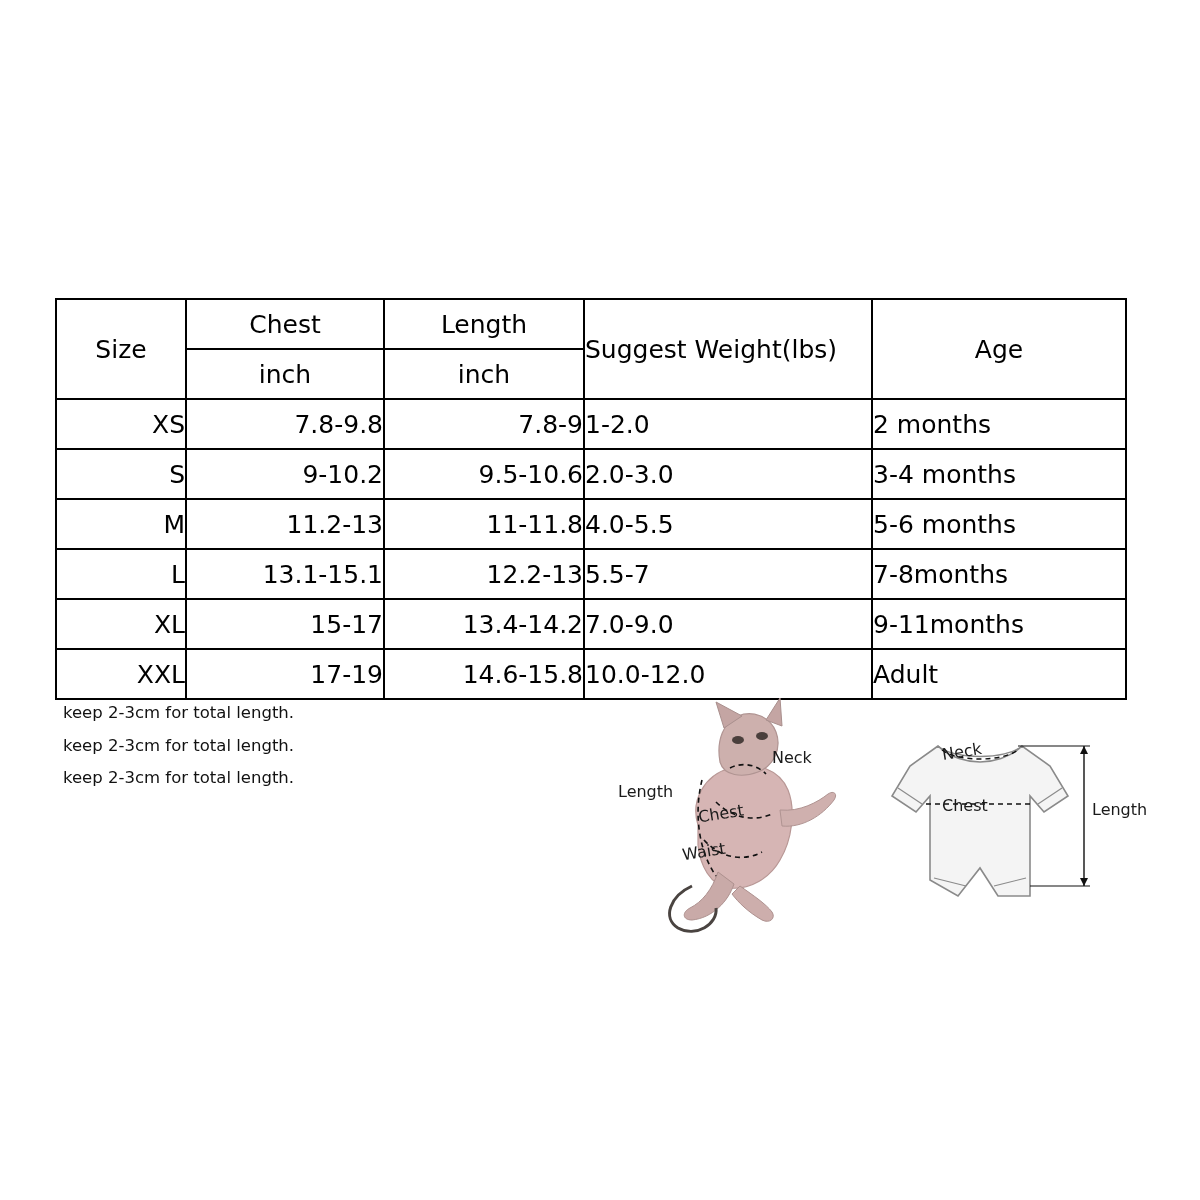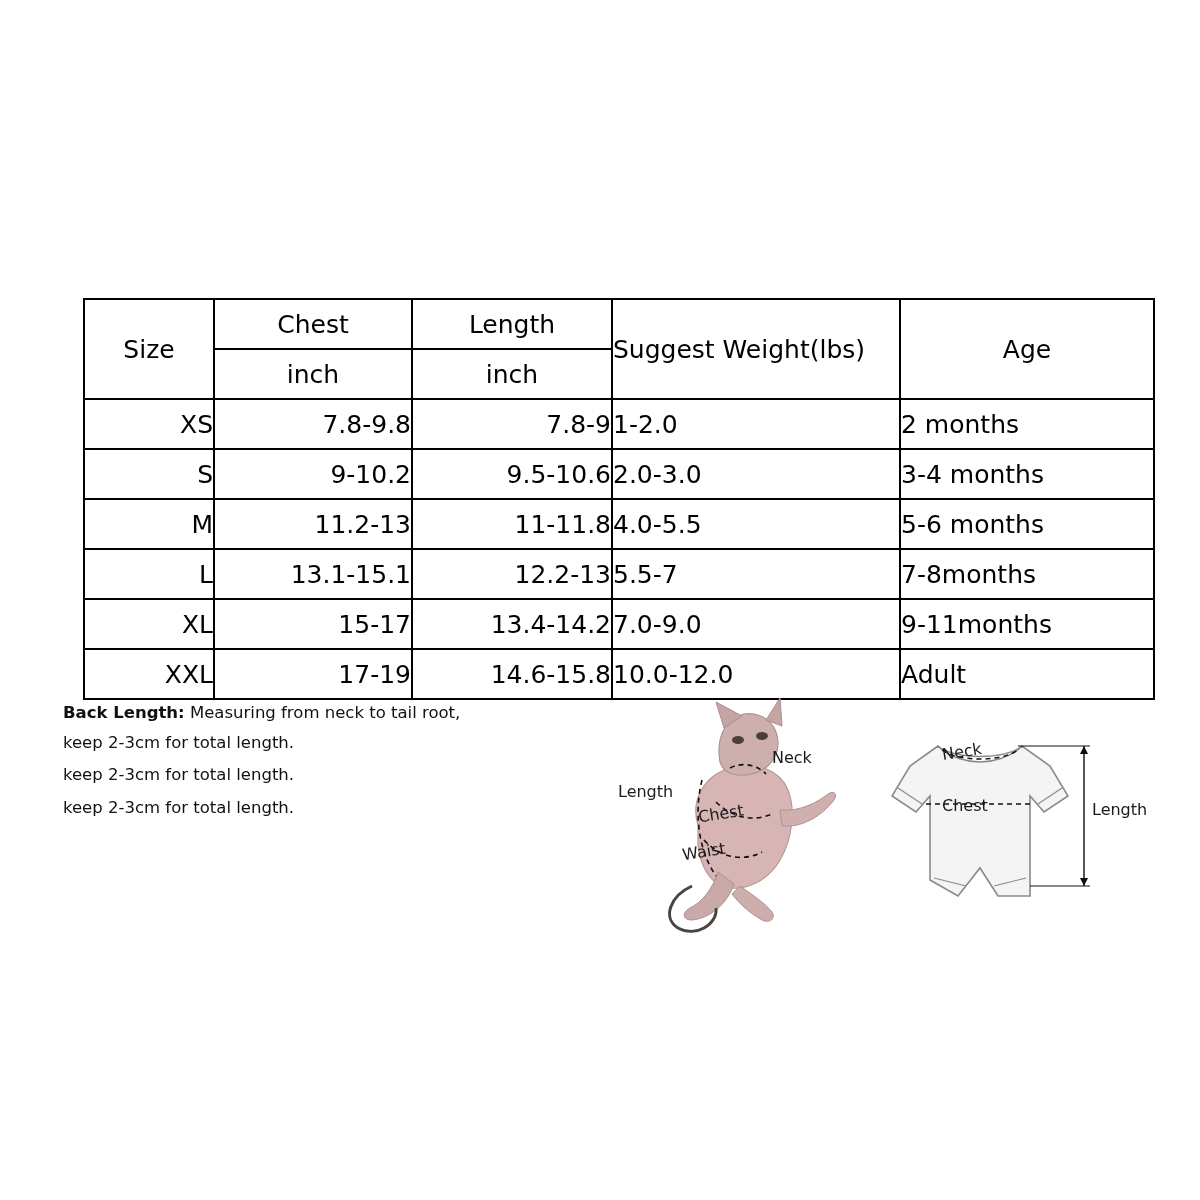--- a/index.html
+++ b/index.html
@@ -31,7 +31,6 @@
     width: 1070px;
     border-collapse: collapse;
     table-layout: fixed;
-    margin-left: 28px;
   }
   .size-table td, .size-table th {
     border: 2px solid #000000;

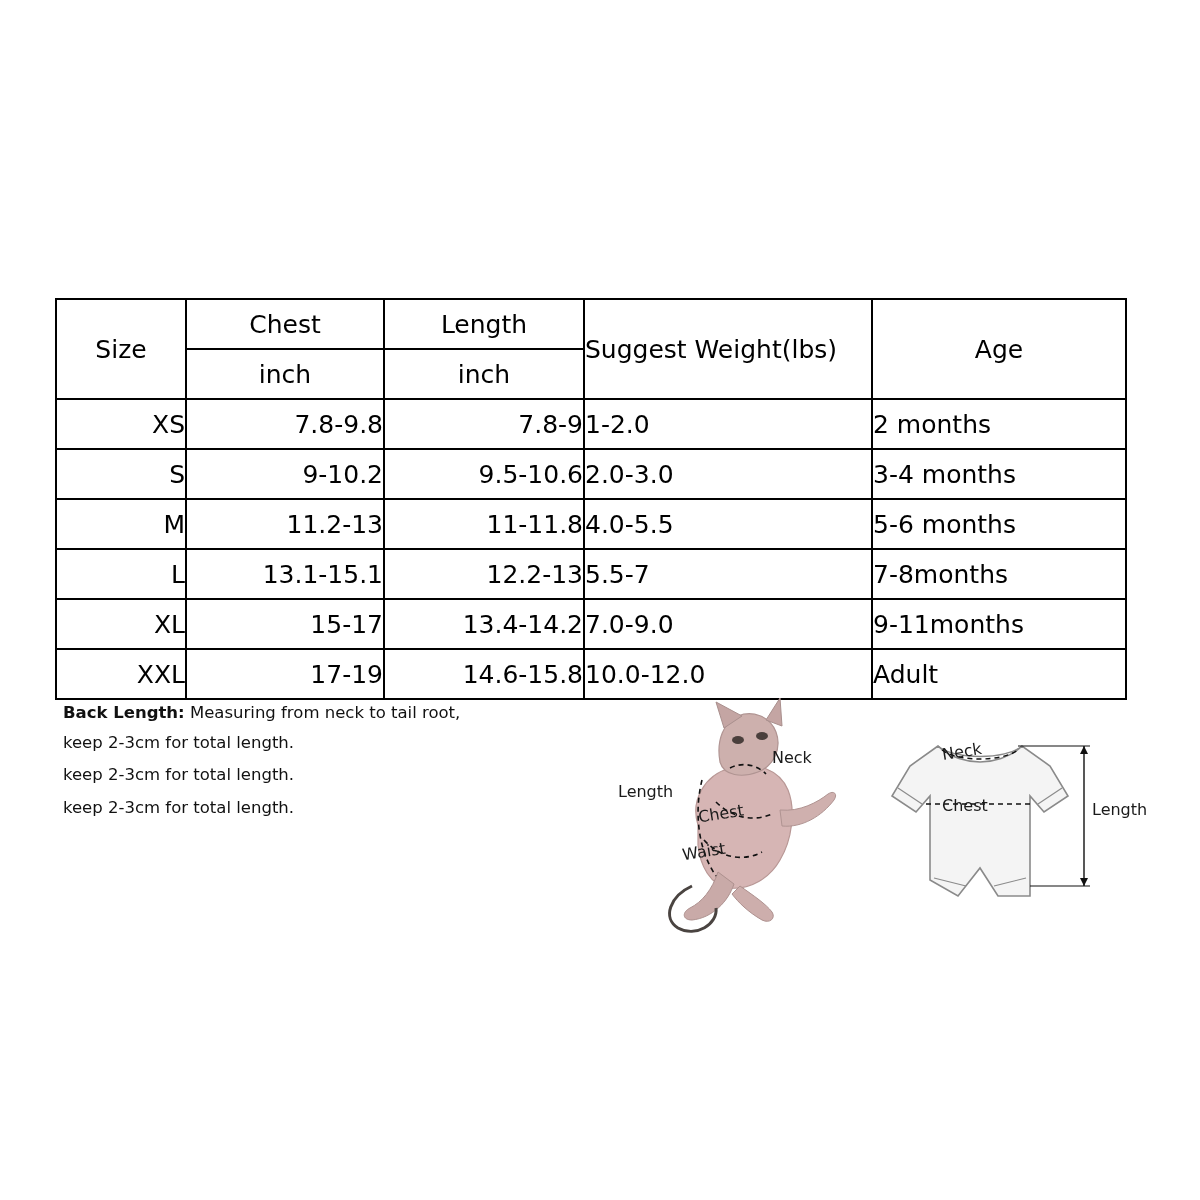--- a/index.html
+++ b/index.html
@@ -183,9 +183,6 @@
   </table>
 
   <div class="notes">
-    <div class="note-line">
-      <span class="note-label">Back Length:</span><span>  Measuring from neck to tail root,</span>
-    </div>
     <div class="note-line sub">
       <span>keep 2-3cm for total length.</span>
     </div>

